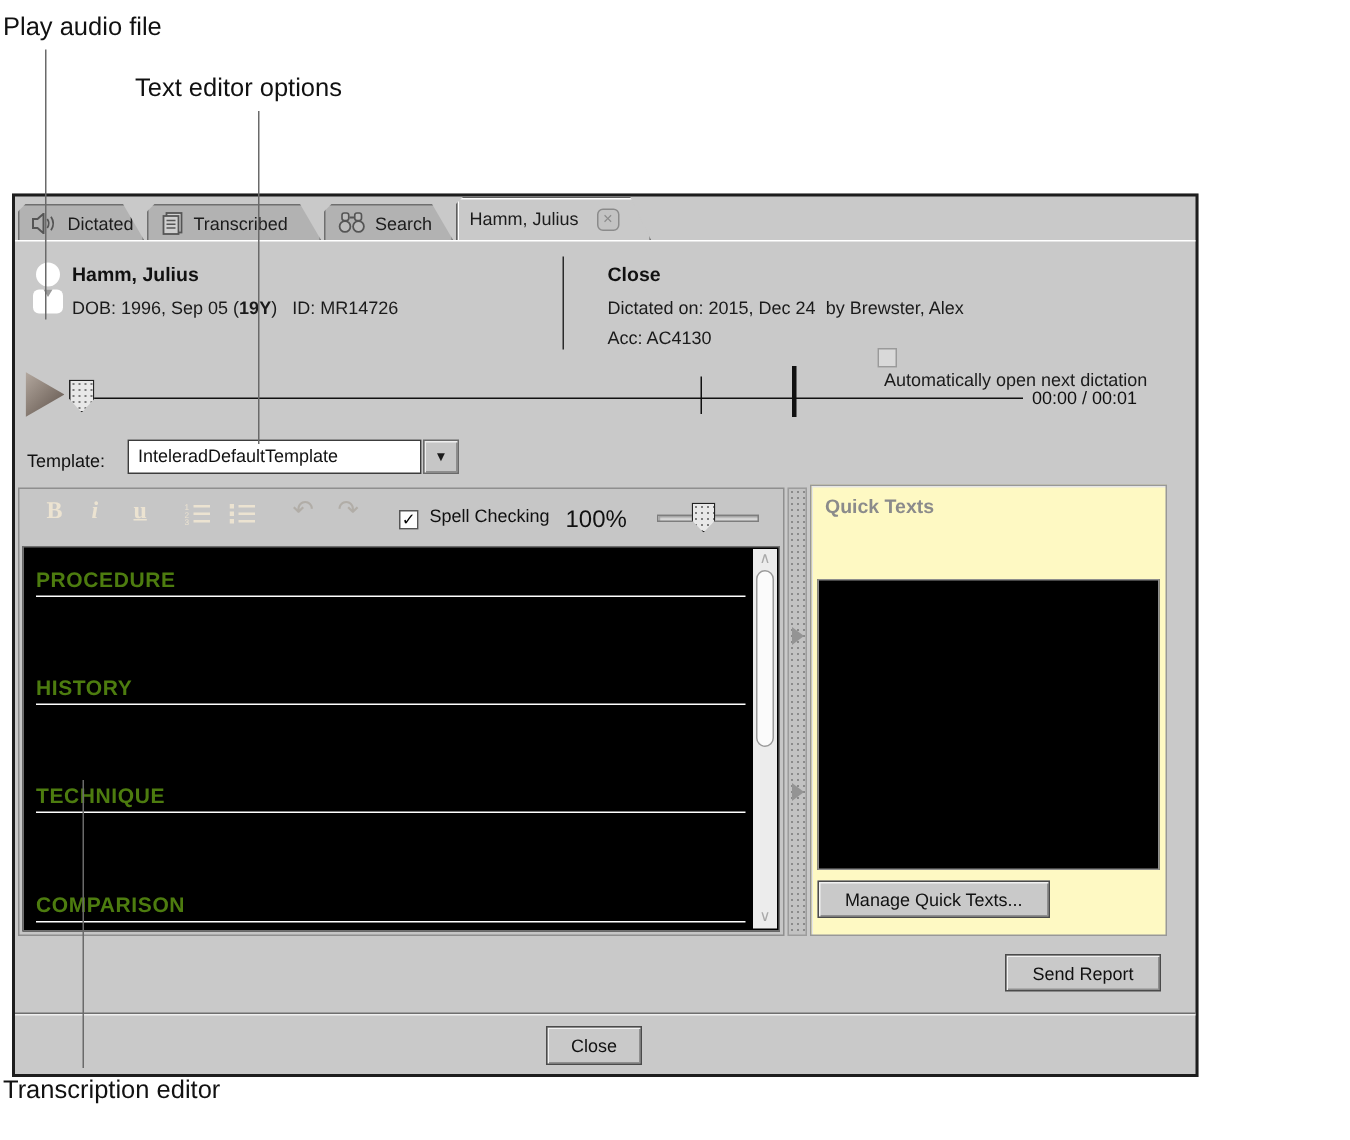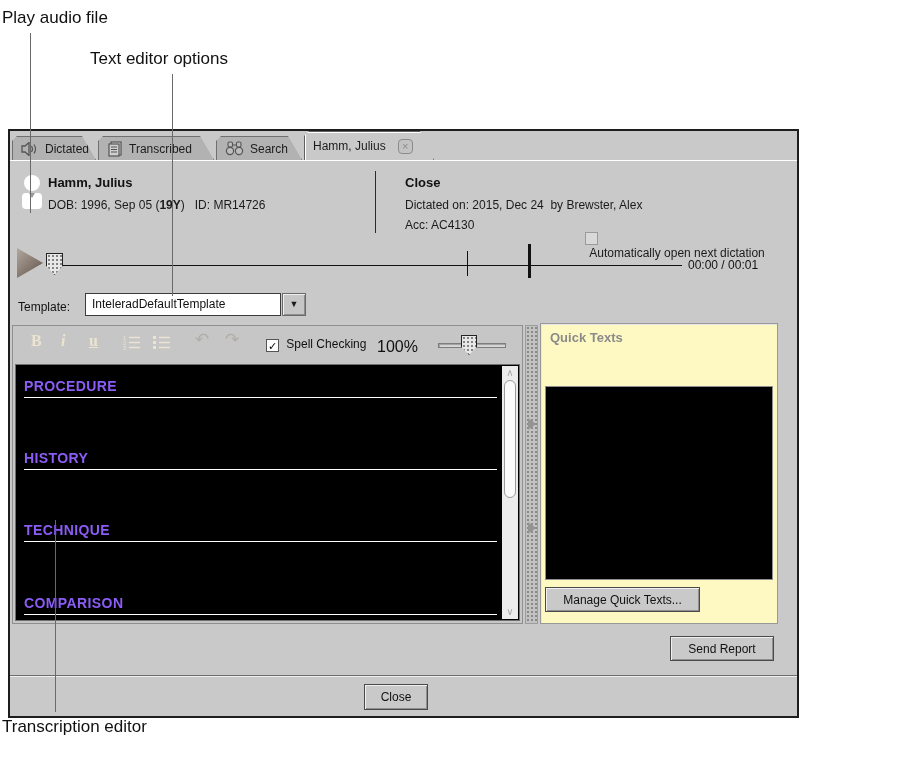--- a/index.html
+++ b/index.html
@@ -80,7 +80,7 @@
     border:1px solid #7d7d7d;box-shadow:inset 1px 1px 1px #9f9f9f;}
   .ed-black{position:absolute;left:2px;top:38px;right:2px;bottom:2px;background:#000;
     border:1px solid #6f6f6f;}
-  .ed-section{position:absolute;left:8px;right:22px;color:#8b5cf6;font-size:14px;
+  .ed-section{position:absolute;left:8px;right:22px;color:#4d7c0f;font-size:14px;
     font-weight:bold;letter-spacing:0.4px;border-bottom:1px solid #fff;padding-bottom:3px;}
   
   .ed-scroll{position:absolute;right:1px;top:1px;width:16px;bottom:1px;background:#ececec;}

